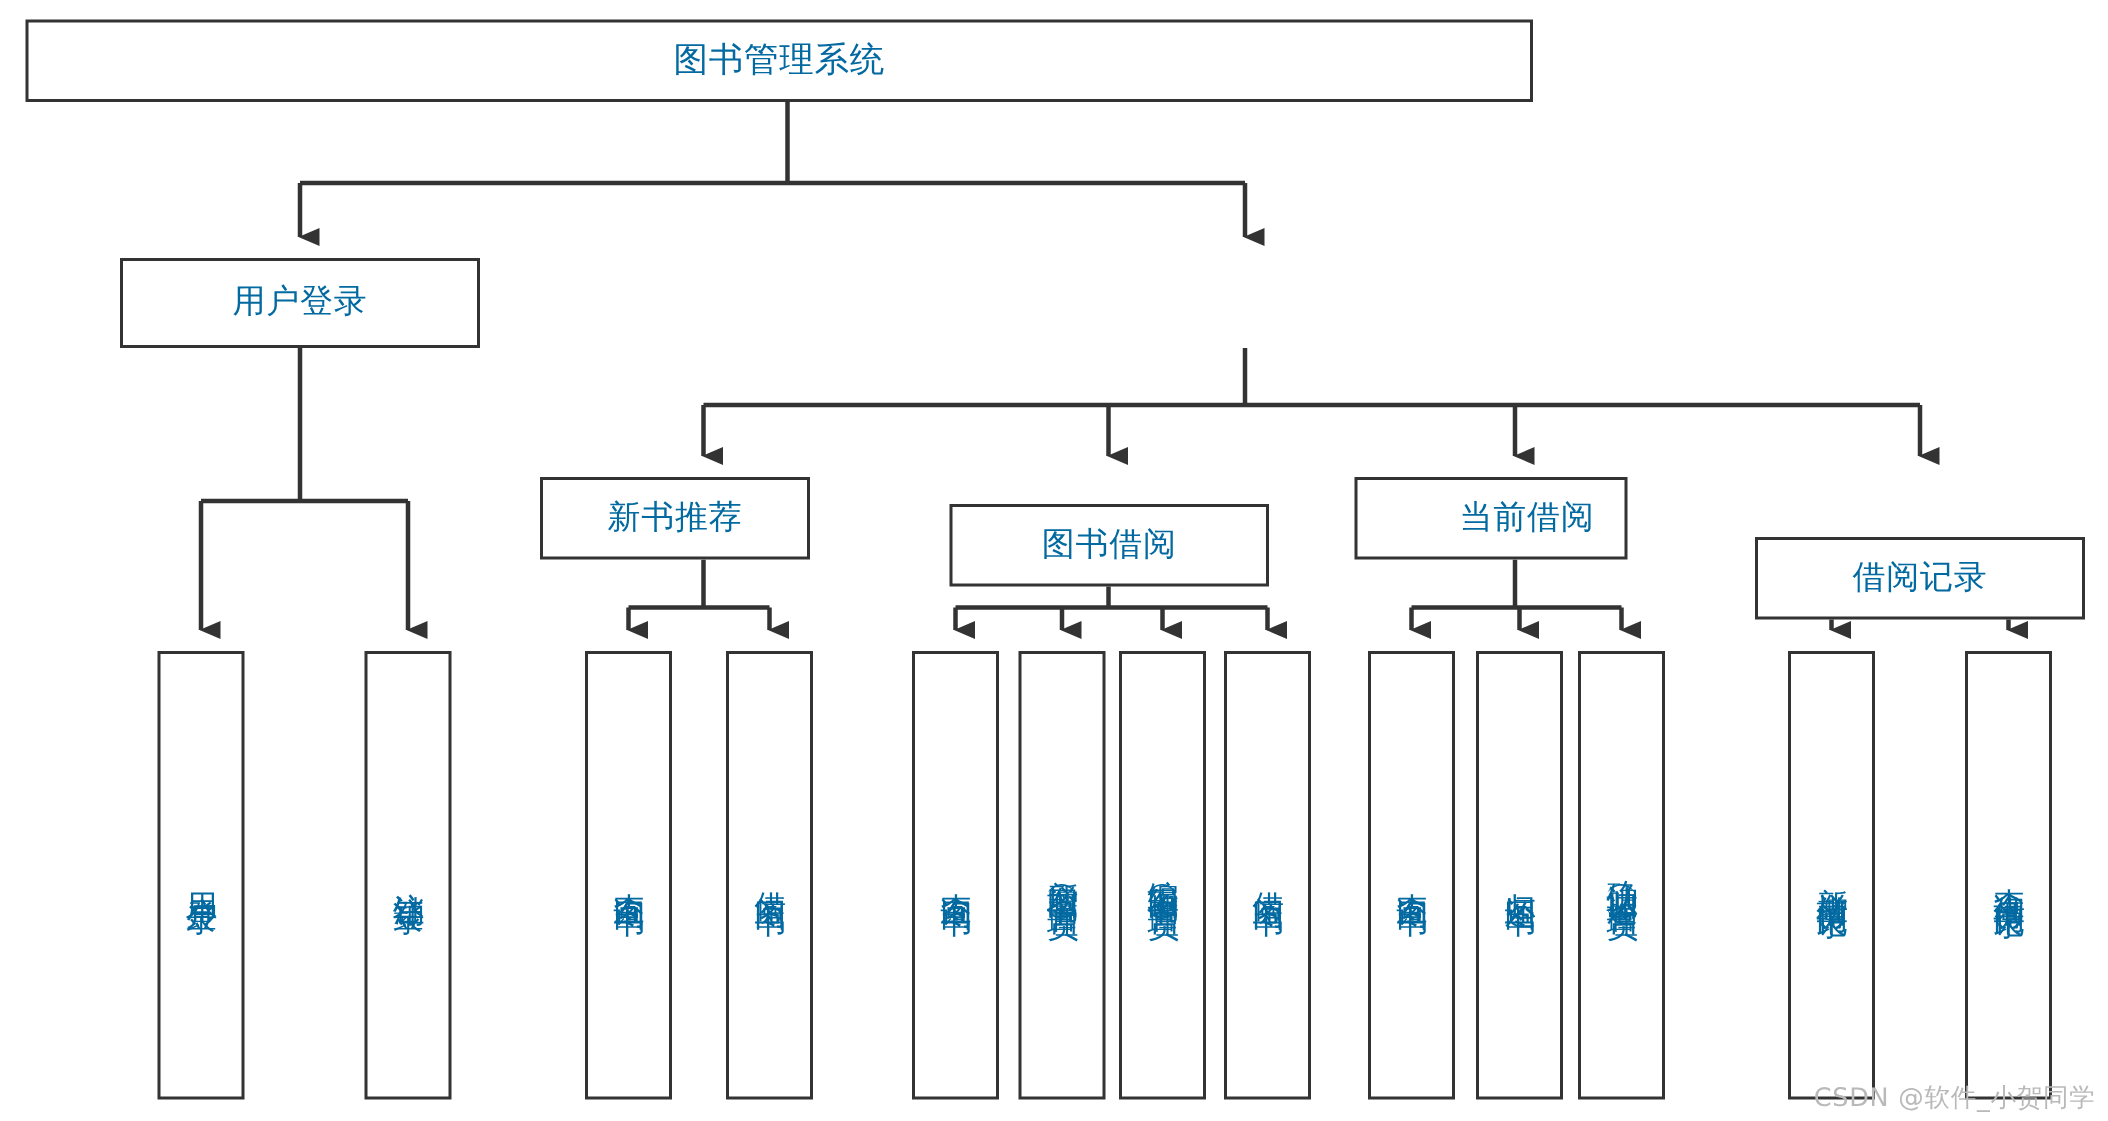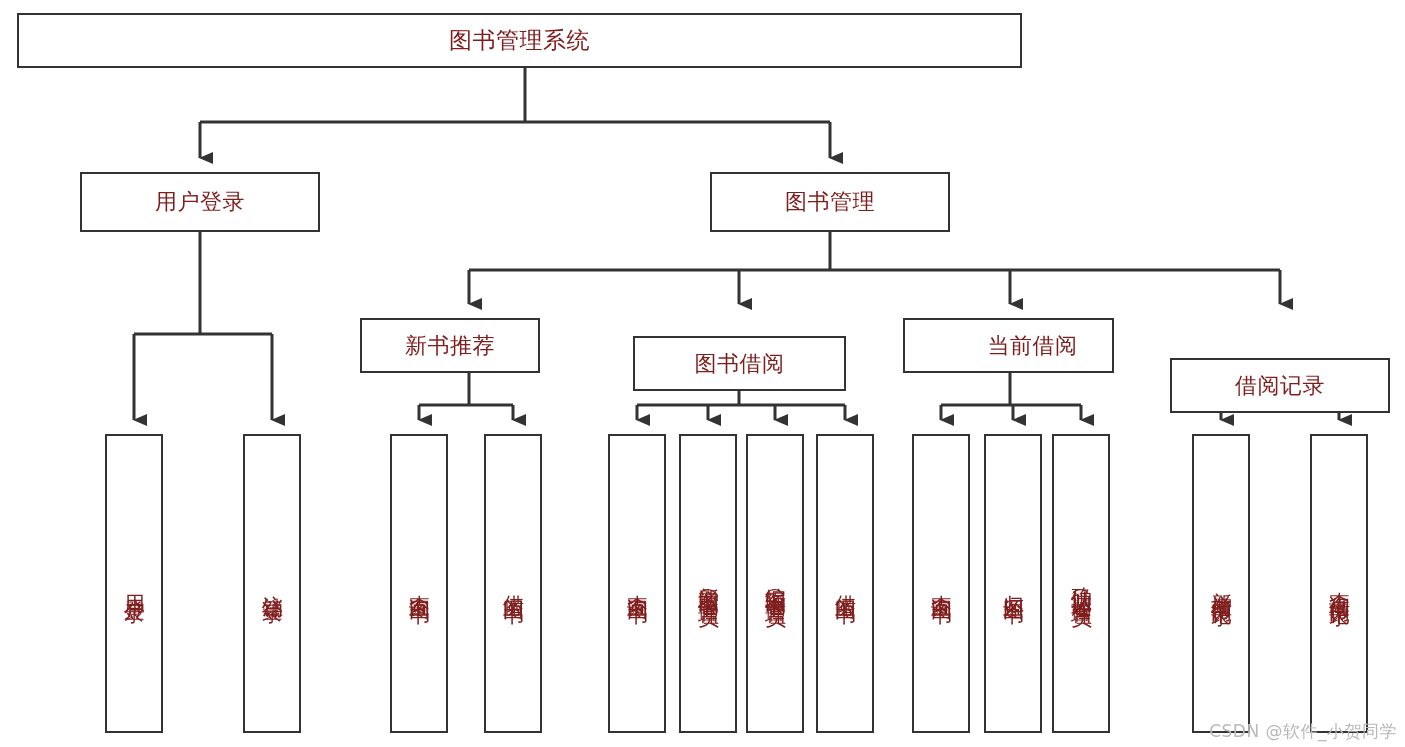--- a/index.html
+++ b/index.html
@@ -39,7 +39,7 @@
     display: block;
     text-align: left;
     line-height: 1.18;
-    color: #7f1d1d;
+    color: #0369a1;
     white-space: pre;
   }
   

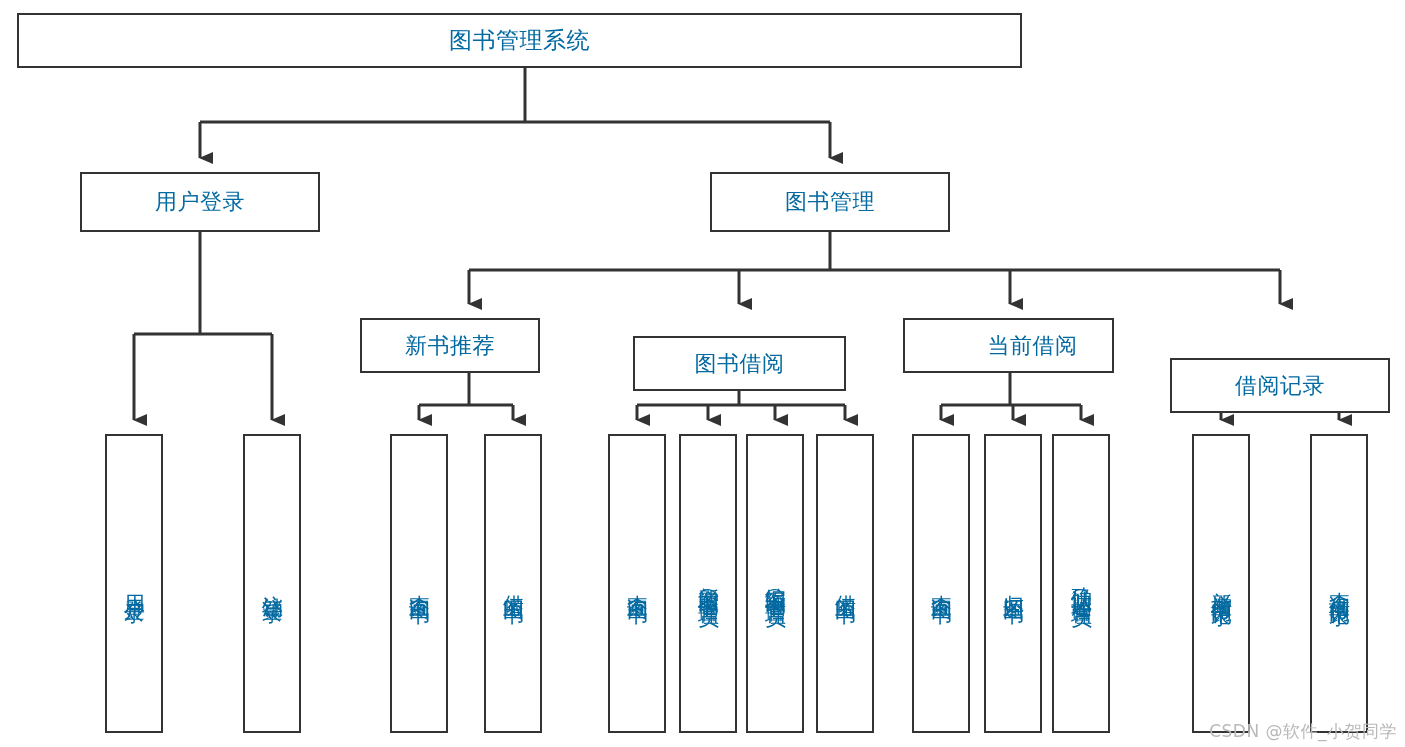--- a/index.html
+++ b/index.html
@@ -137,9 +137,6 @@
     <span class="node-label">用户登录</span>
   </div>
 
-  <div class="node-box h-node" style="left:710px; top:172px; width:240px; height:60px;">
-    <span class="node-label">图书管理</span>
-  </div>
 
   <div class="node-box h-node" style="left:360px; top:318px; width:180px; height:55px;">
     <span class="node-label">新书推荐</span>

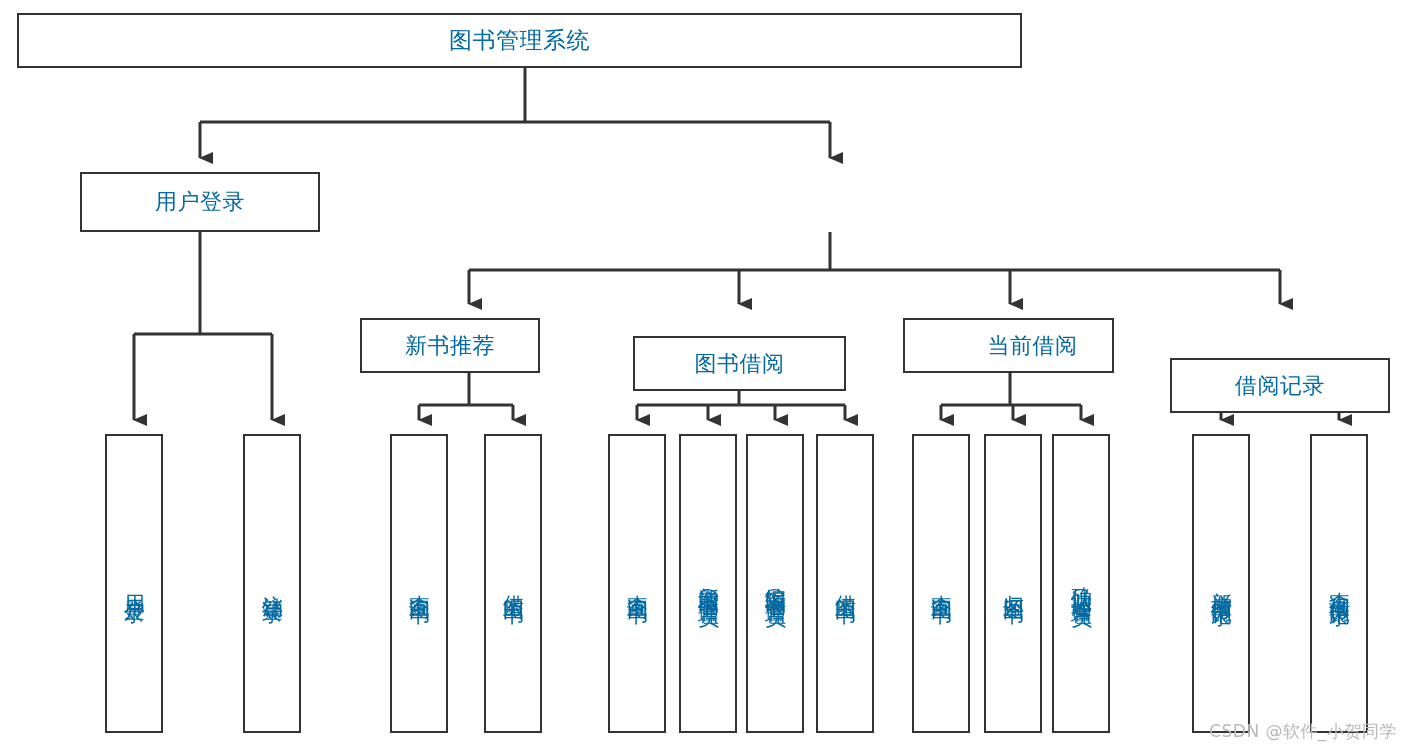--- a/index.html
+++ b/index.html
@@ -146,7 +146,7 @@
     <span class="node-label">图书借阅</span>
   </div>
 
-  <div class="node-box h-node" style="left:903px; top:318px; width:211px; height:55px;padding-left:48px;">
+  <div class="node-box h-node" style="left:903px; top:318px; width:182px; height:55px;padding-left:48px;">
     <span class="node-label">当前借阅</span>
   </div>
 

